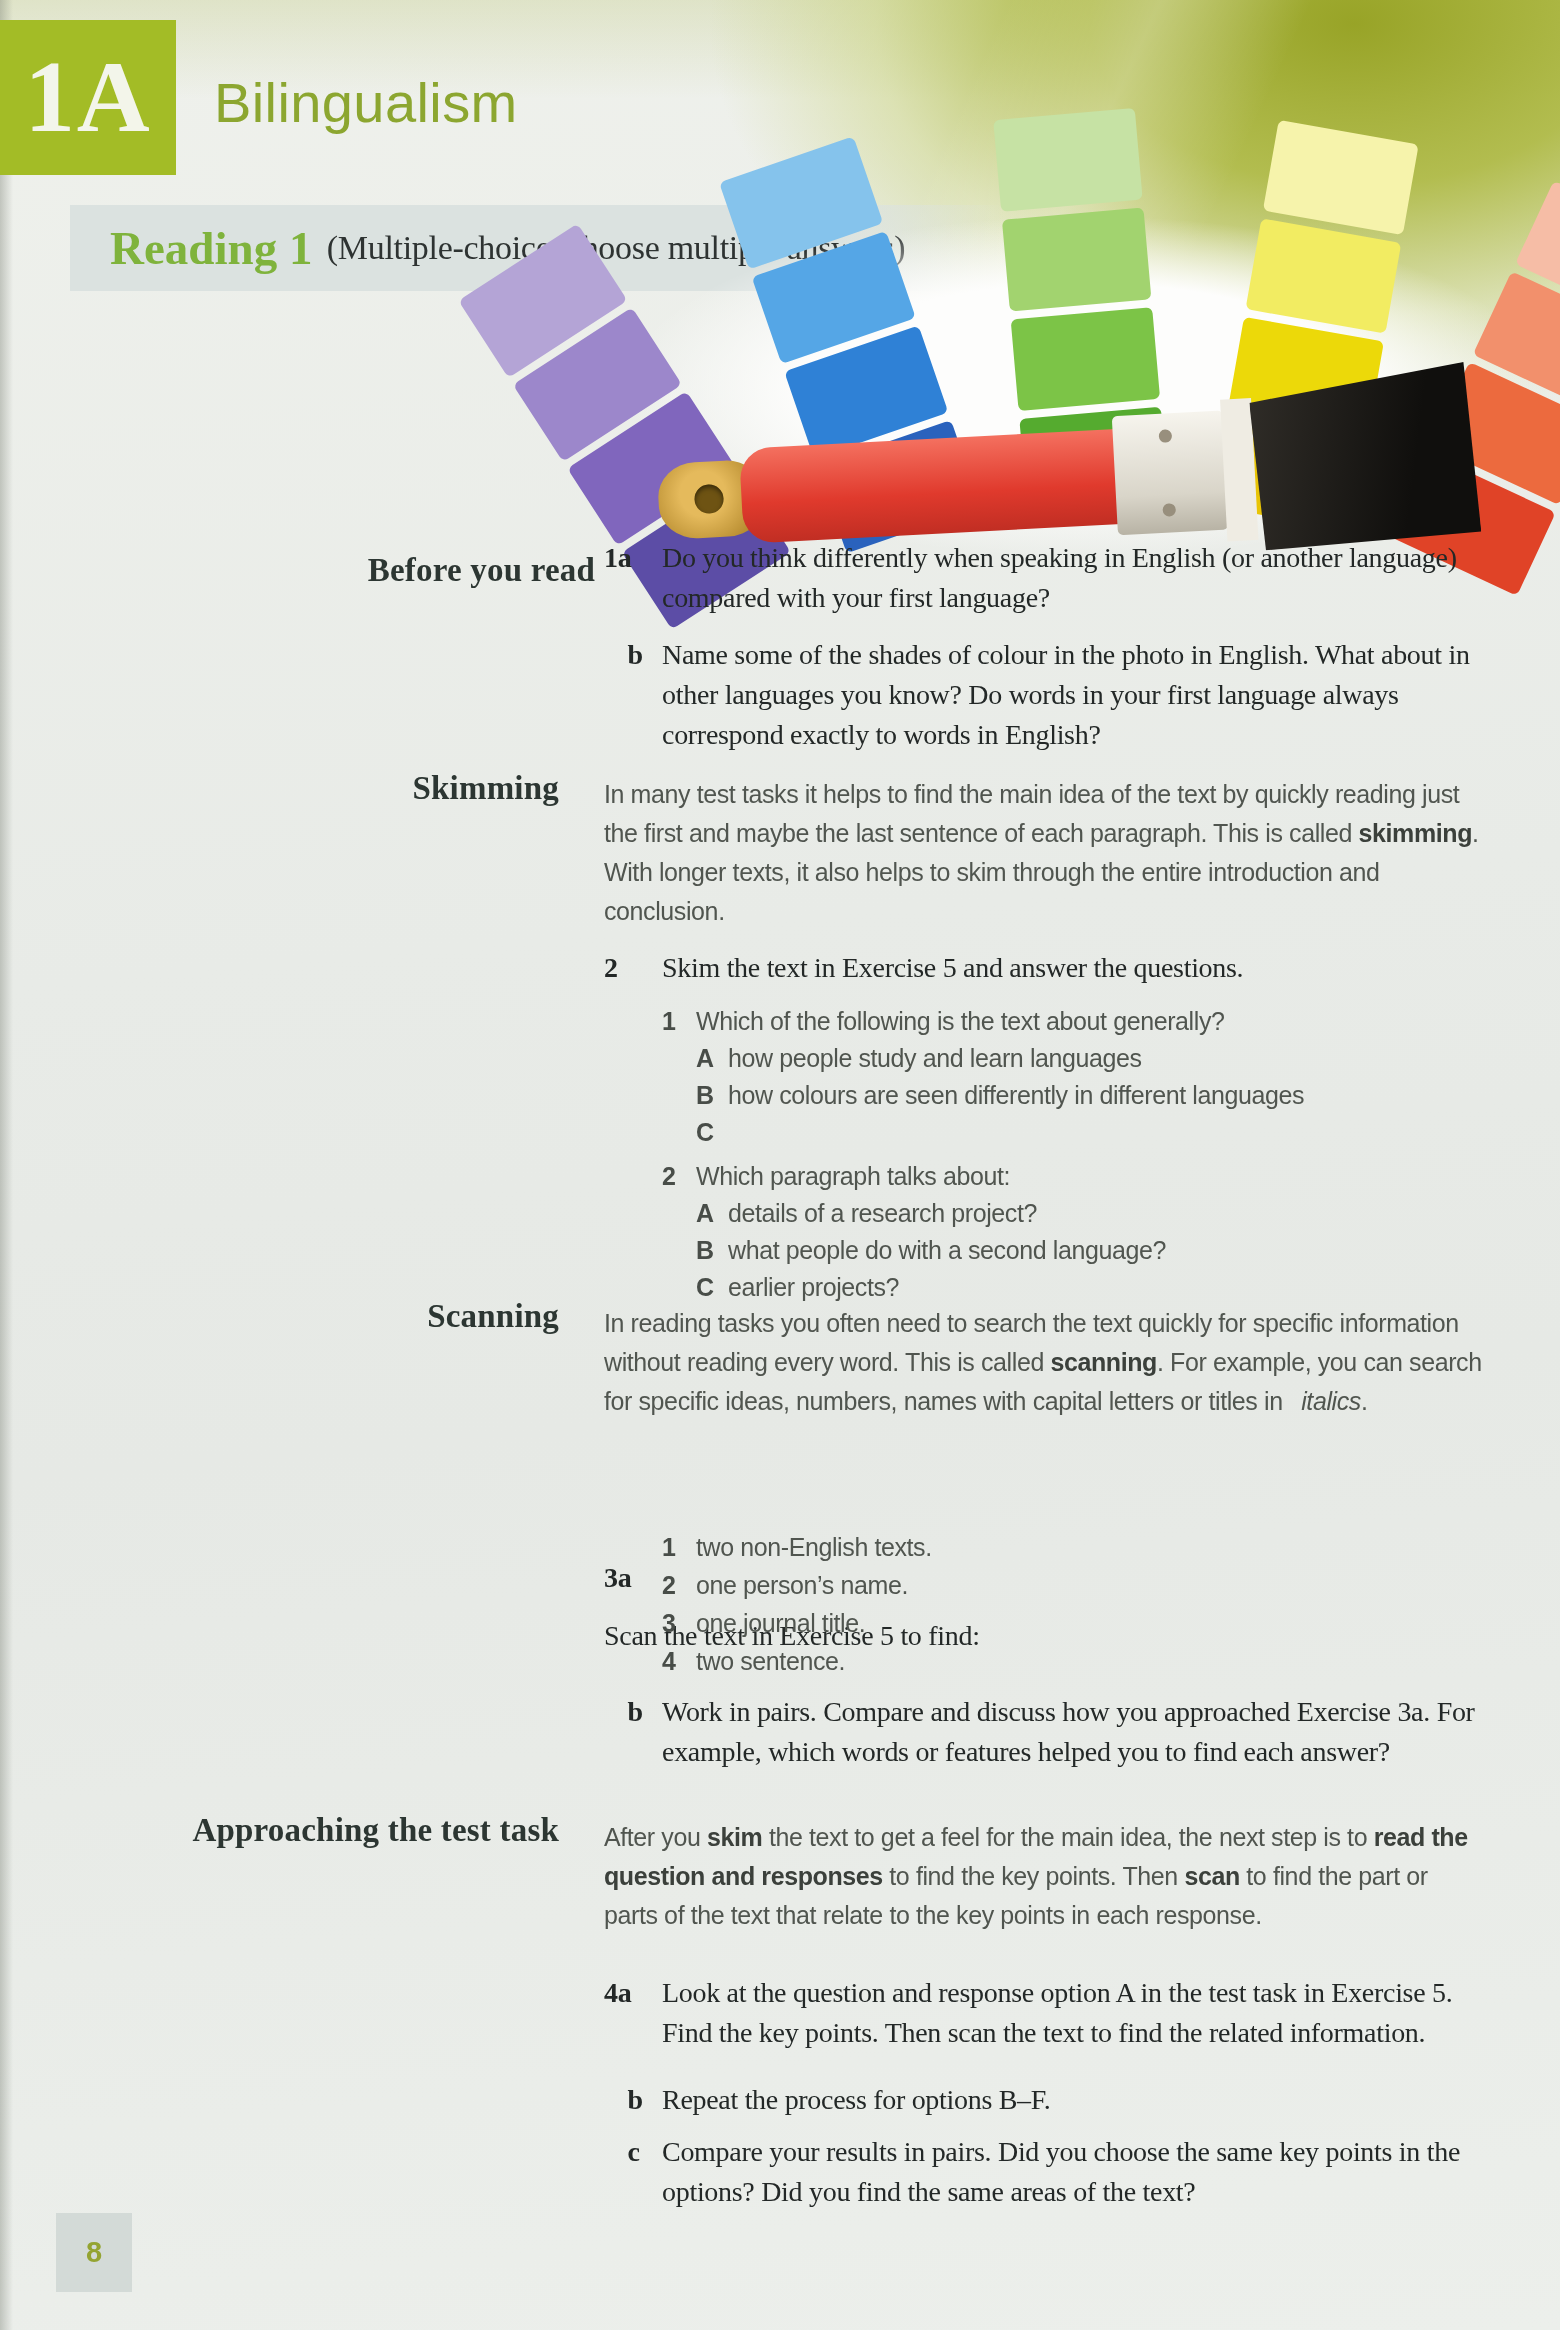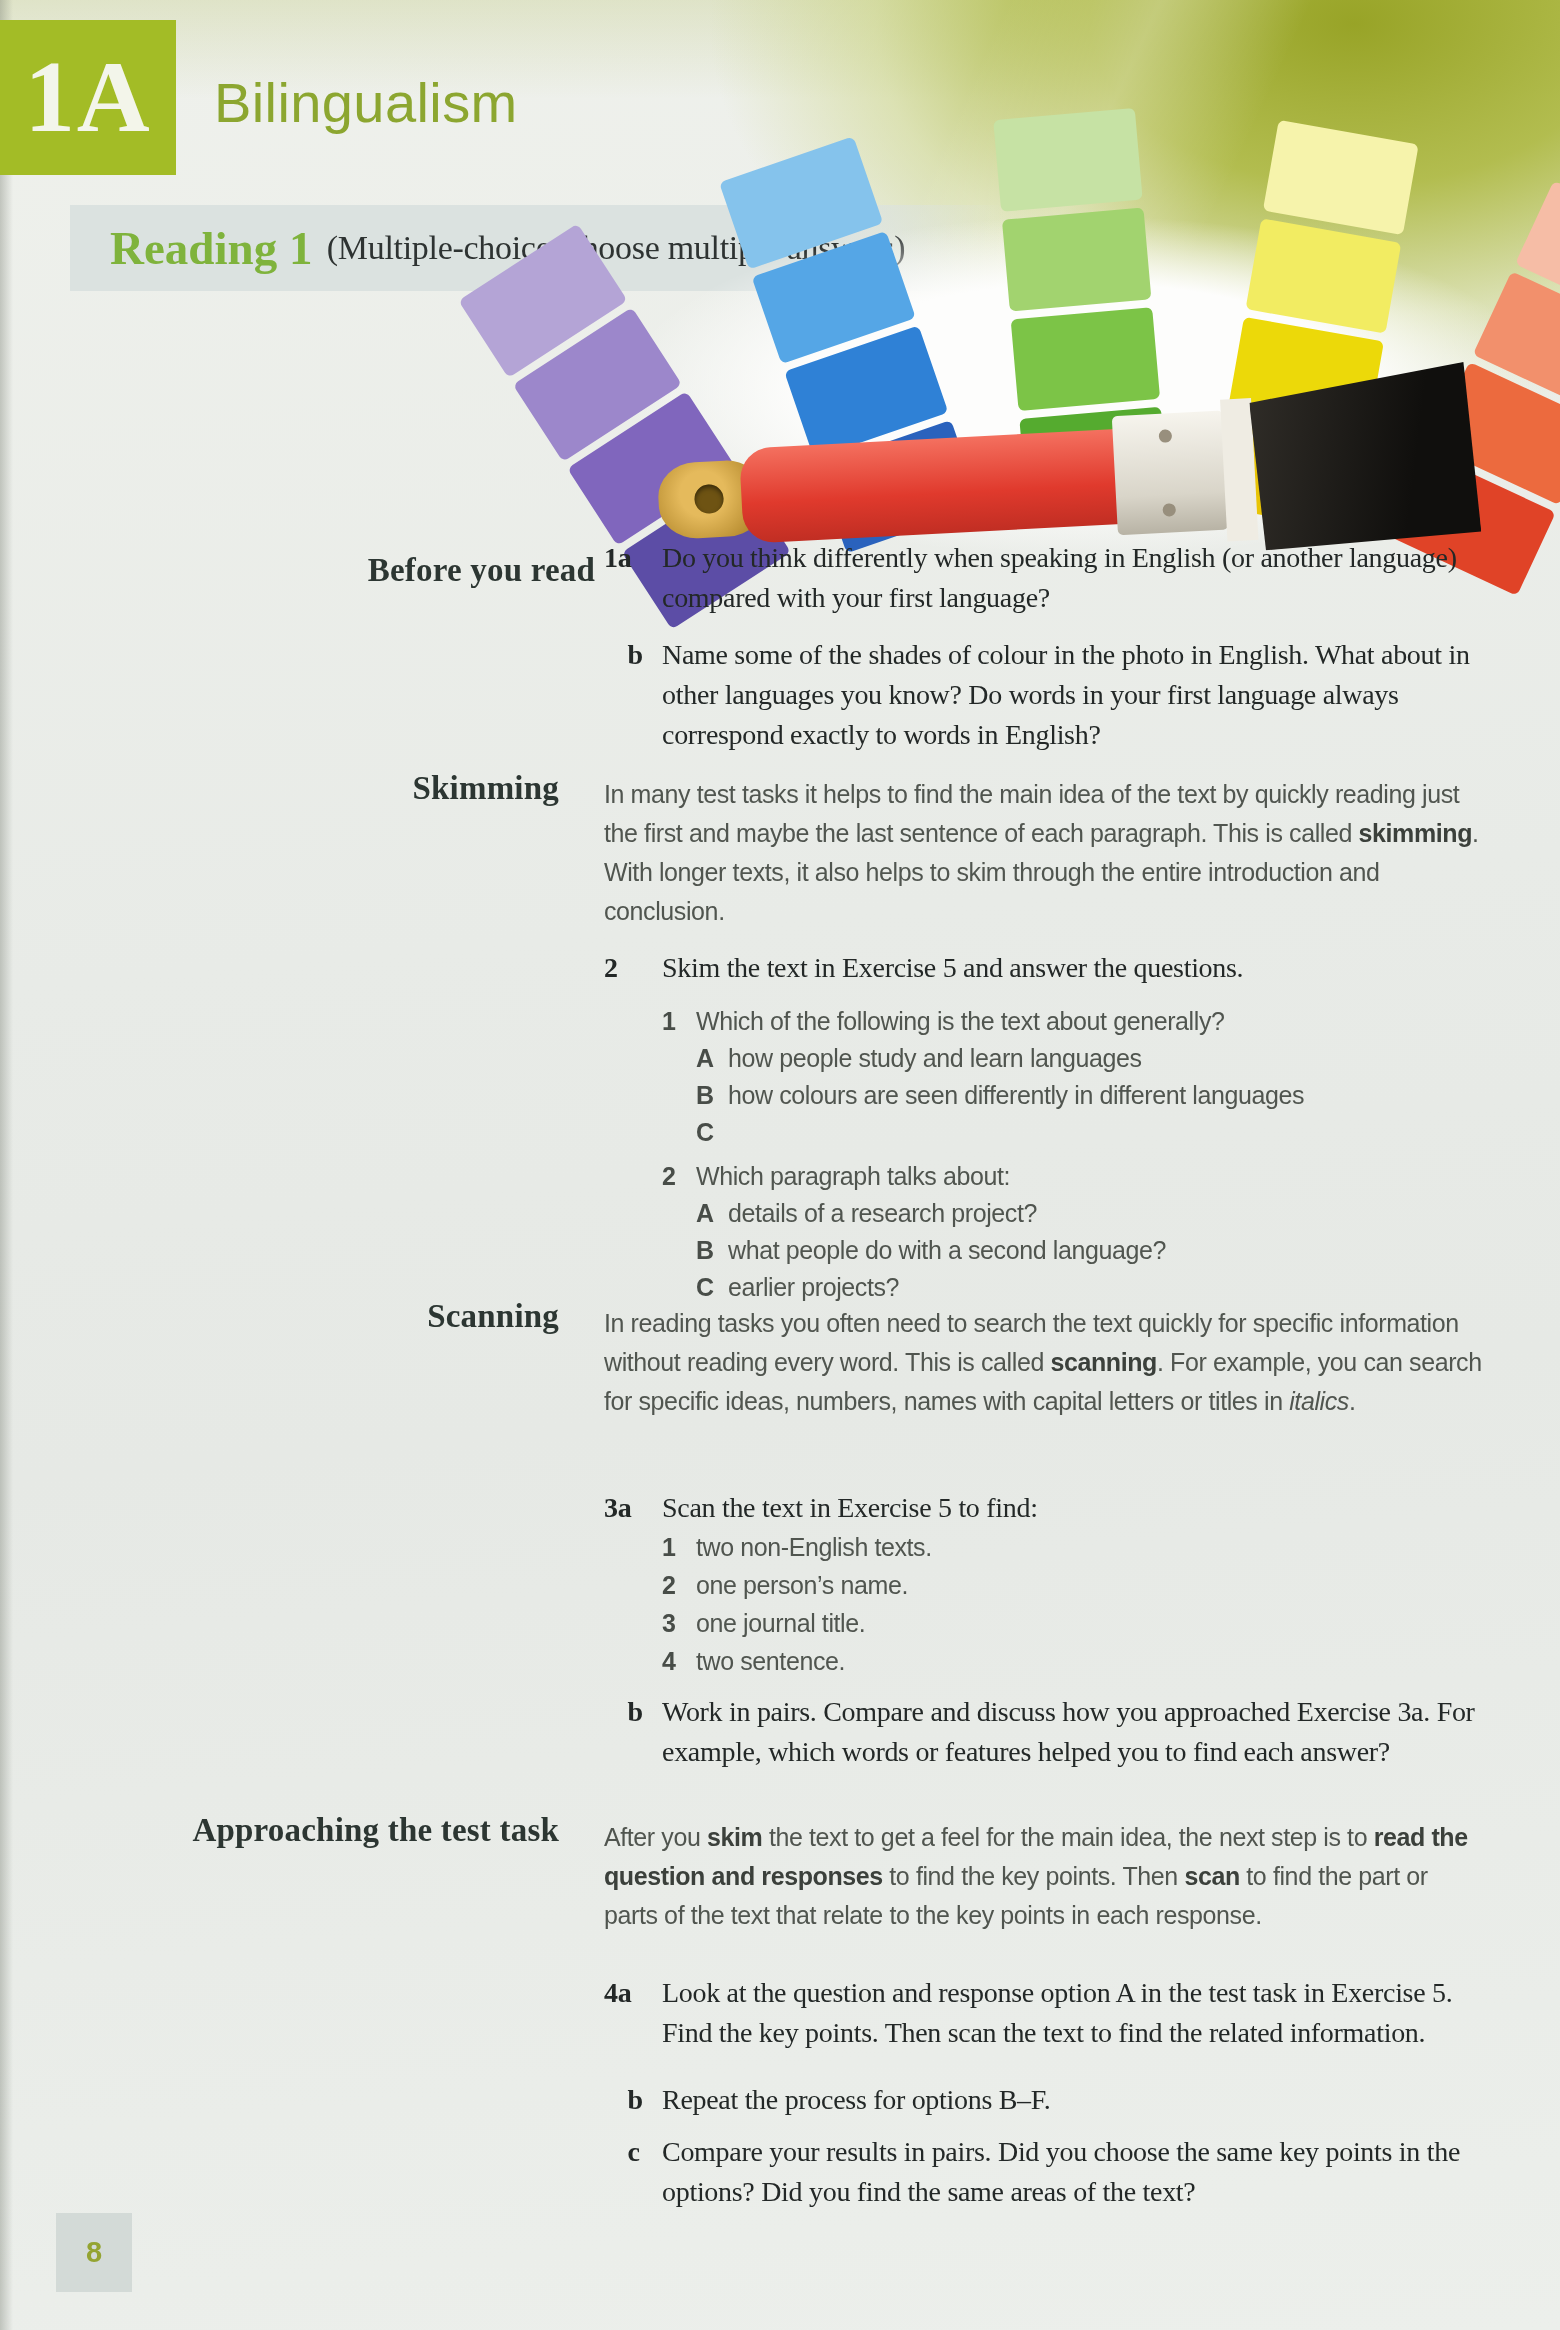--- a/index.html
+++ b/index.html
@@ -69,7 +69,7 @@
     line-height:39px;color:#50554f;letter-spacing:-0.4px;}
   .sans{position:absolute;left:604px;width:883px;}
   .sans b, .qgroup b, .list3a b{color:#3b403b;}
-  .sans em{font-style:italic;}
+  .sans em{font-style:italic;margin-left:12px;}
 
   .qgroup{position:absolute;left:662px;width:827px;line-height:37px;}
   .qrow{display:flex;}

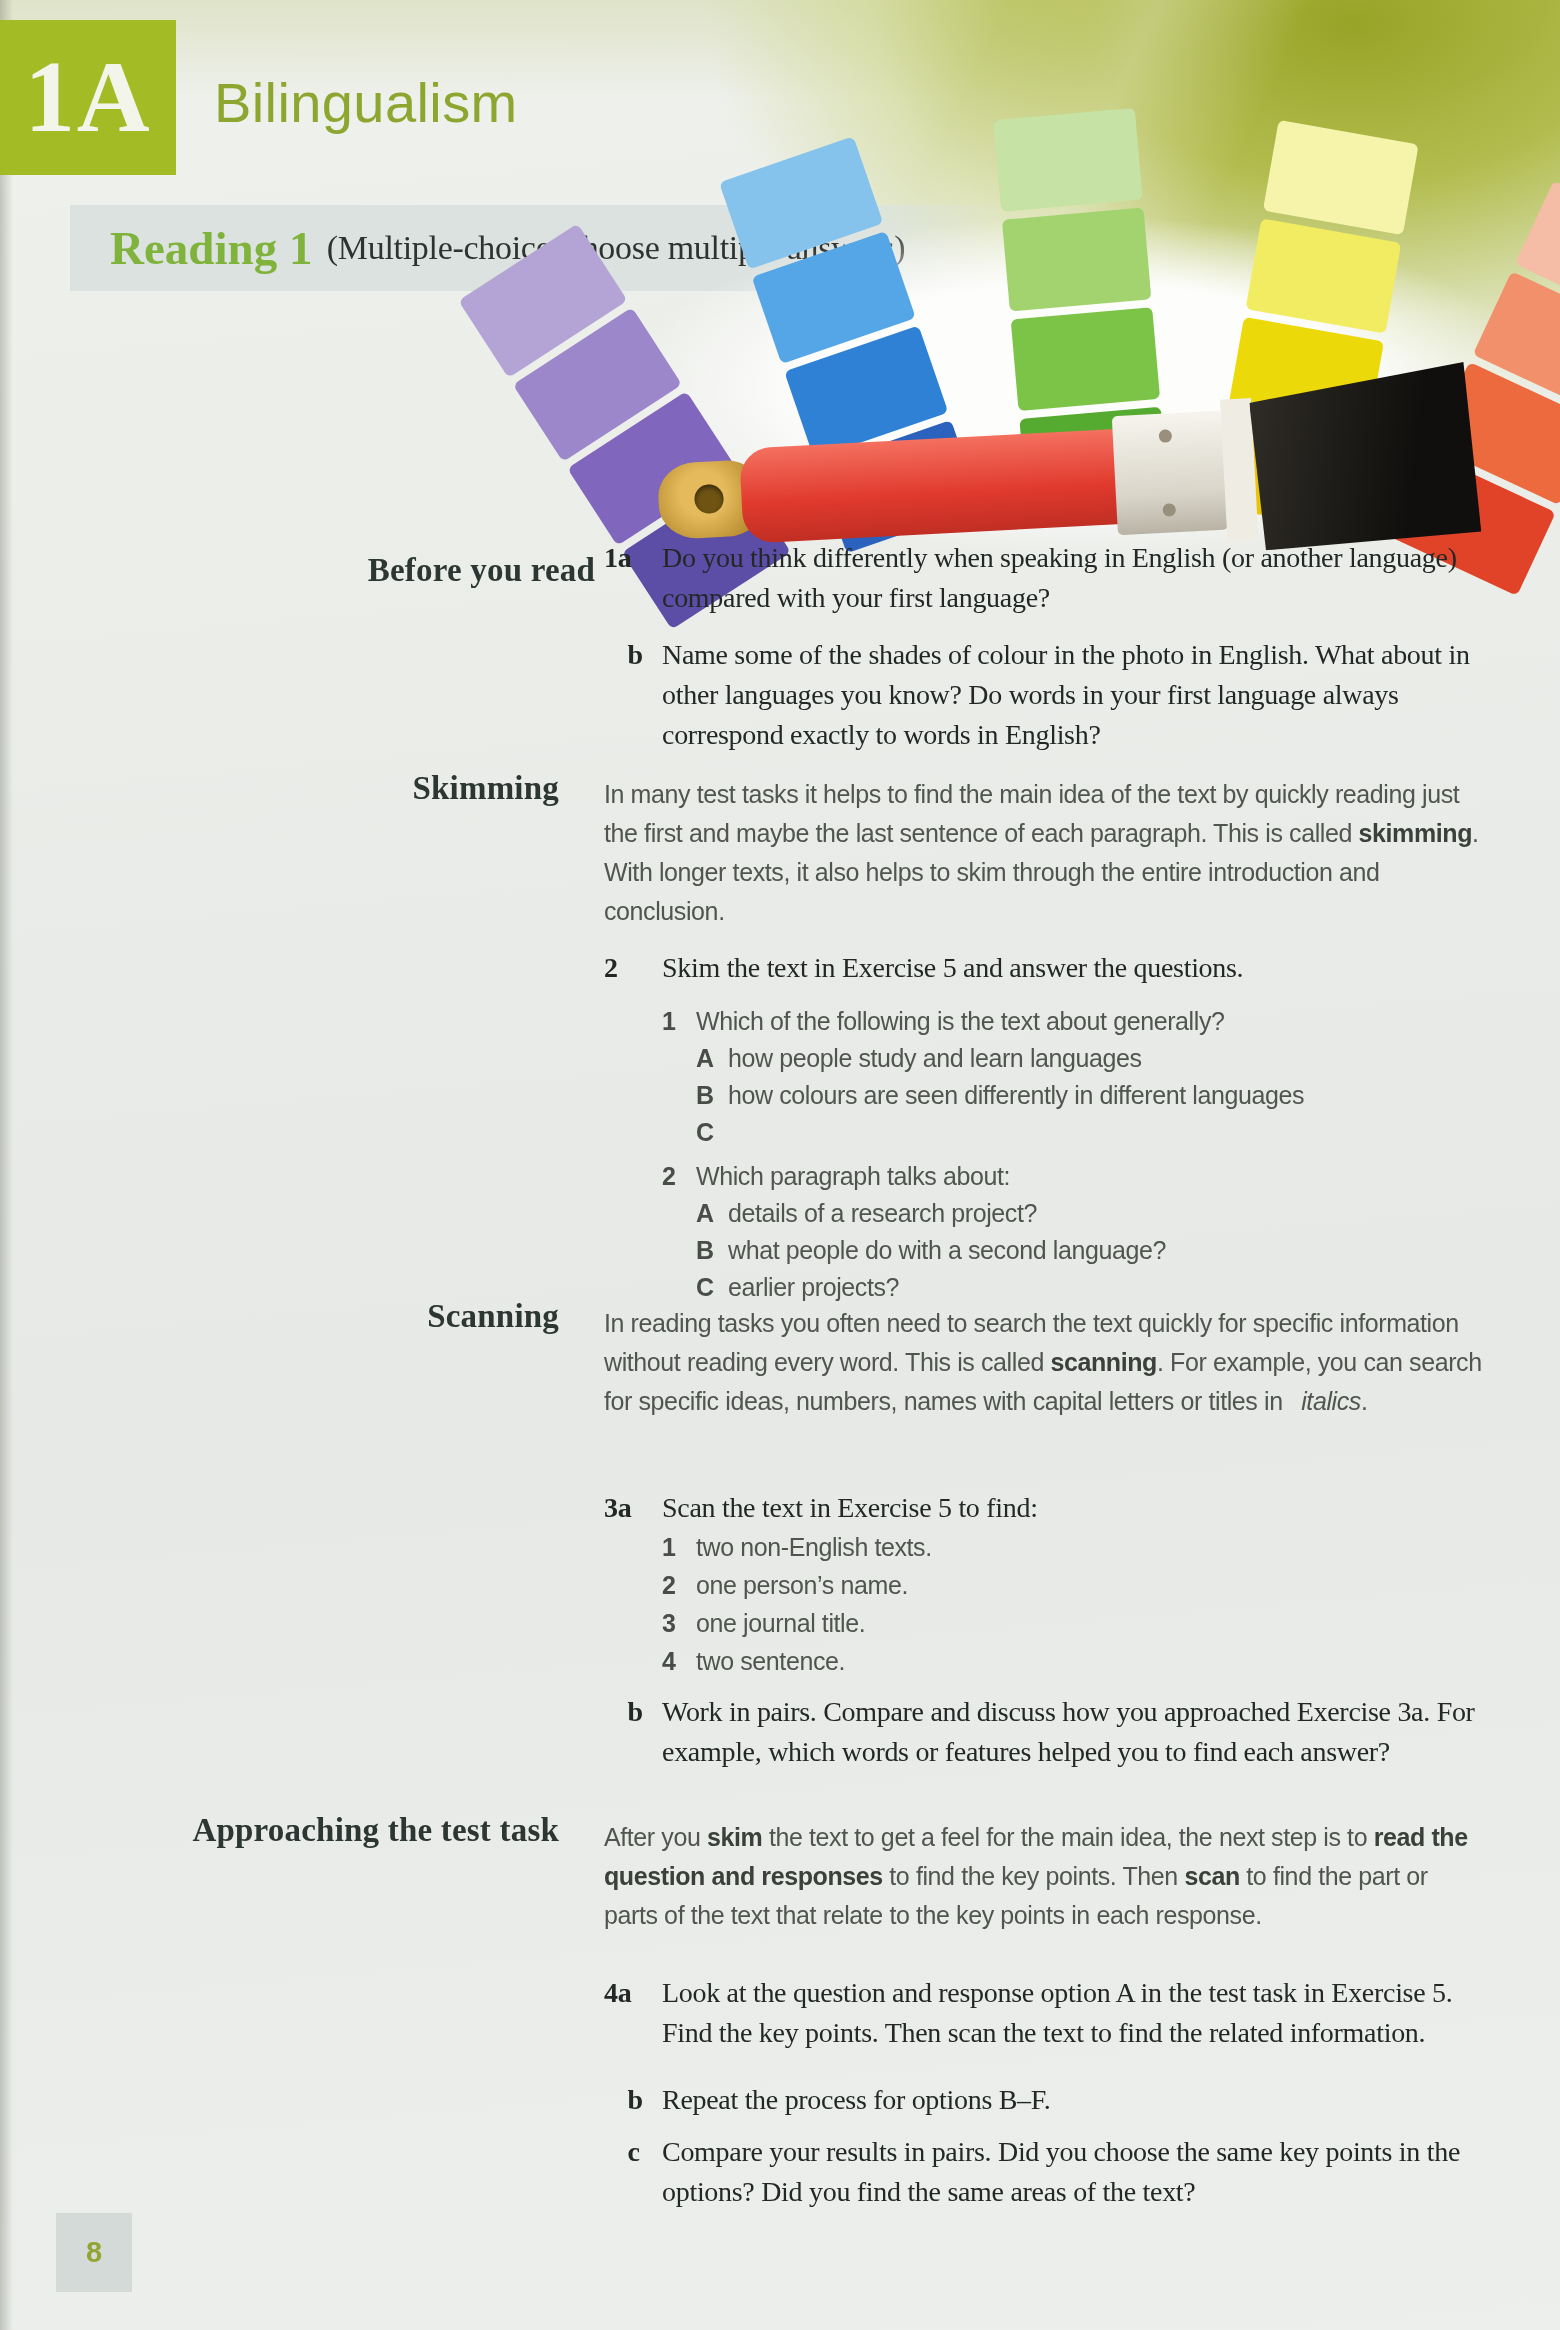--- a/index.html
+++ b/index.html
@@ -206,7 +206,7 @@
 
   <p class="sans" style="top:1304px;margin:0;"><span>In reading tasks you often need to search the text quickly for specific information without reading every word. This is called </span><b>scanning</b><span>. For example, you can search for specific ideas, numbers, names with capital letters or titles in </span><em>italics</em><span>.</span></p>
 
-  <div class="ex" style="top:1488px;">
+  <div class="ex" style="top:1558px;flex-direction:column;">
     <span class="lbl">3a</span>
     <span class="txt">Scan the text in Exercise 5 to find:</span>
   </div>

